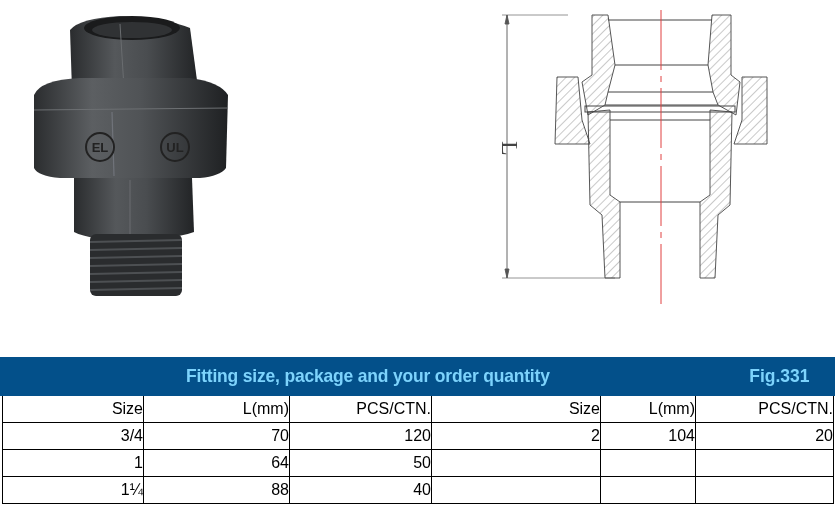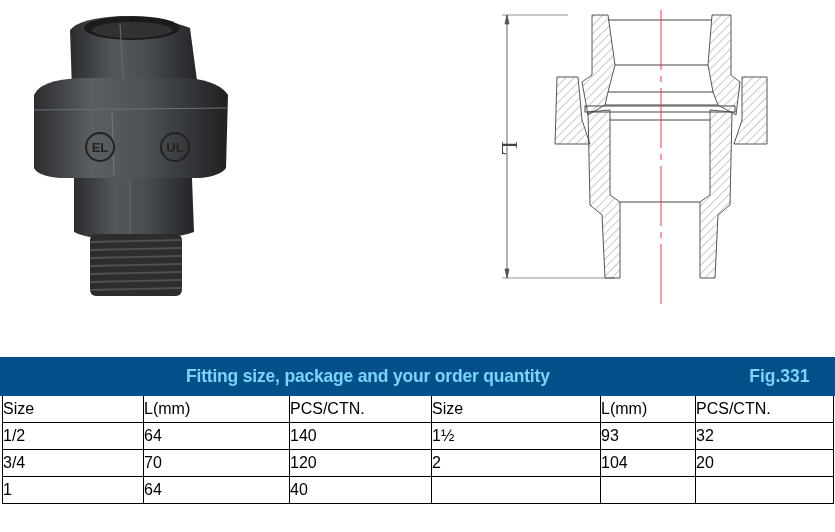--- a/index.html
+++ b/index.html
@@ -10,7 +10,7 @@
   .table-header .title{position:absolute;left:186px;top:8px;font-size:19px;font-weight:bold;letter-spacing:-0.2px;font-family:"Liberation Sans",sans-serif;transform:scaleX(0.92);transform-origin:left;}
   .table-header .fig{position:absolute;right:26px;top:8px;font-size:19px;font-weight:bold;transform:scaleX(0.92);transform-origin:right;}
   table.grid{position:absolute;left:2px;top:396px;border-collapse:collapse;table-layout:fixed;width:831px;}
-  table.grid td{border:1px solid #000000;height:26px;padding:0;text-align:left;font-size:16px;color:#000;vertical-align:middle;}
+  table.grid td{border:1px solid #000000;height:26px;padding:0;text-align:right;font-size:16px;color:#000;vertical-align:middle;}
   table.grid tr:first-child td{border-top:none;}
 </style>
 </head>

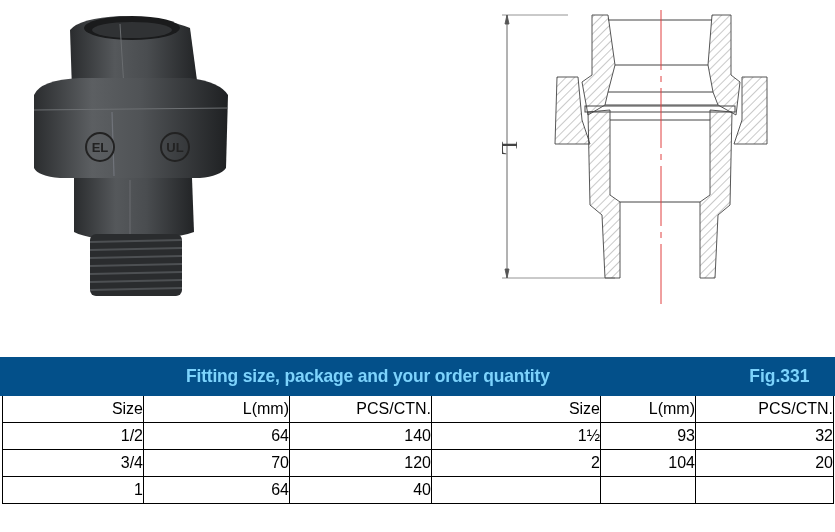--- a/index.html
+++ b/index.html
@@ -127,14 +127,6 @@
       <td>PCS/CTN.</td>
     </tr>
     <tr>
-      <td>1/2</td>
-      <td>64</td>
-      <td>140</td>
-      <td>1½</td>
-      <td>93</td>
-      <td>32</td>
-    </tr>
-    <tr>
       <td>3/4</td>
       <td>70</td>
       <td>120</td>

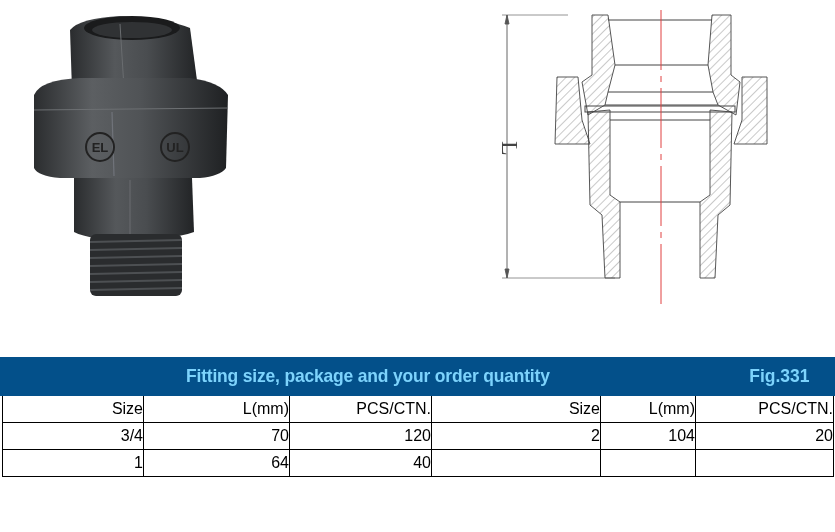--- a/index.html
+++ b/index.html
@@ -137,7 +137,7 @@
     <tr>
       <td>1</td>
       <td>64</td>
-      <td>40</td>
+      <td>50</td>
       <td></td>
       <td></td>
       <td></td>

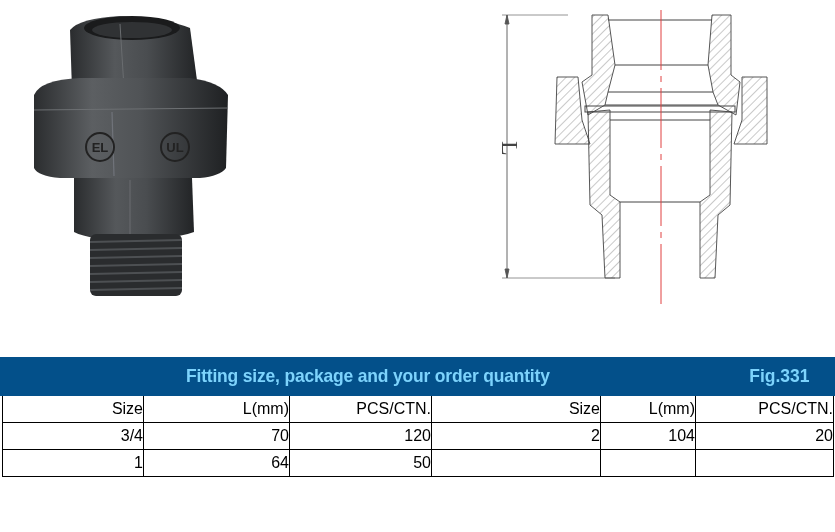--- a/index.html
+++ b/index.html
@@ -142,6 +142,14 @@
       <td></td>
       <td></td>
     </tr>
+    <tr>
+      <td>1¼</td>
+      <td>88</td>
+      <td>40</td>
+      <td></td>
+      <td></td>
+      <td></td>
+    </tr>
   </tbody>
 </table>
 

